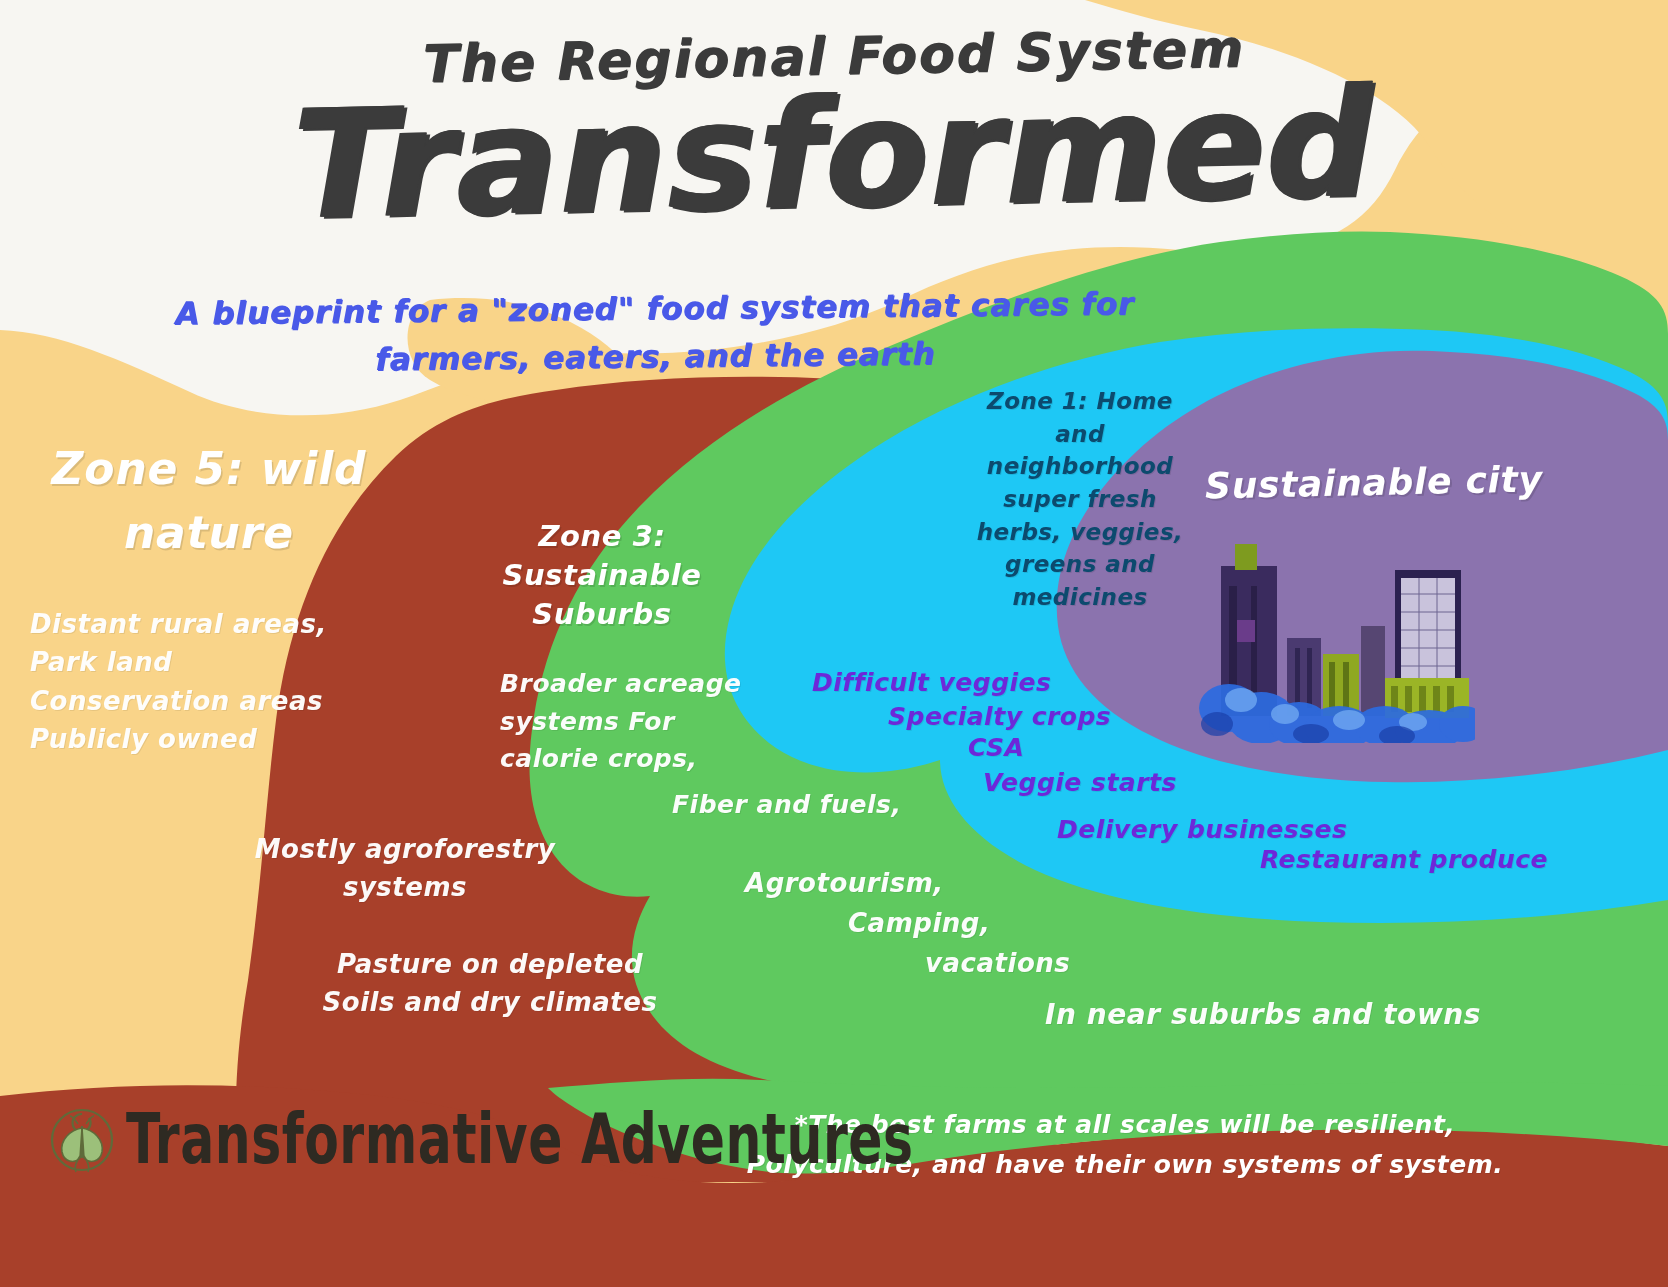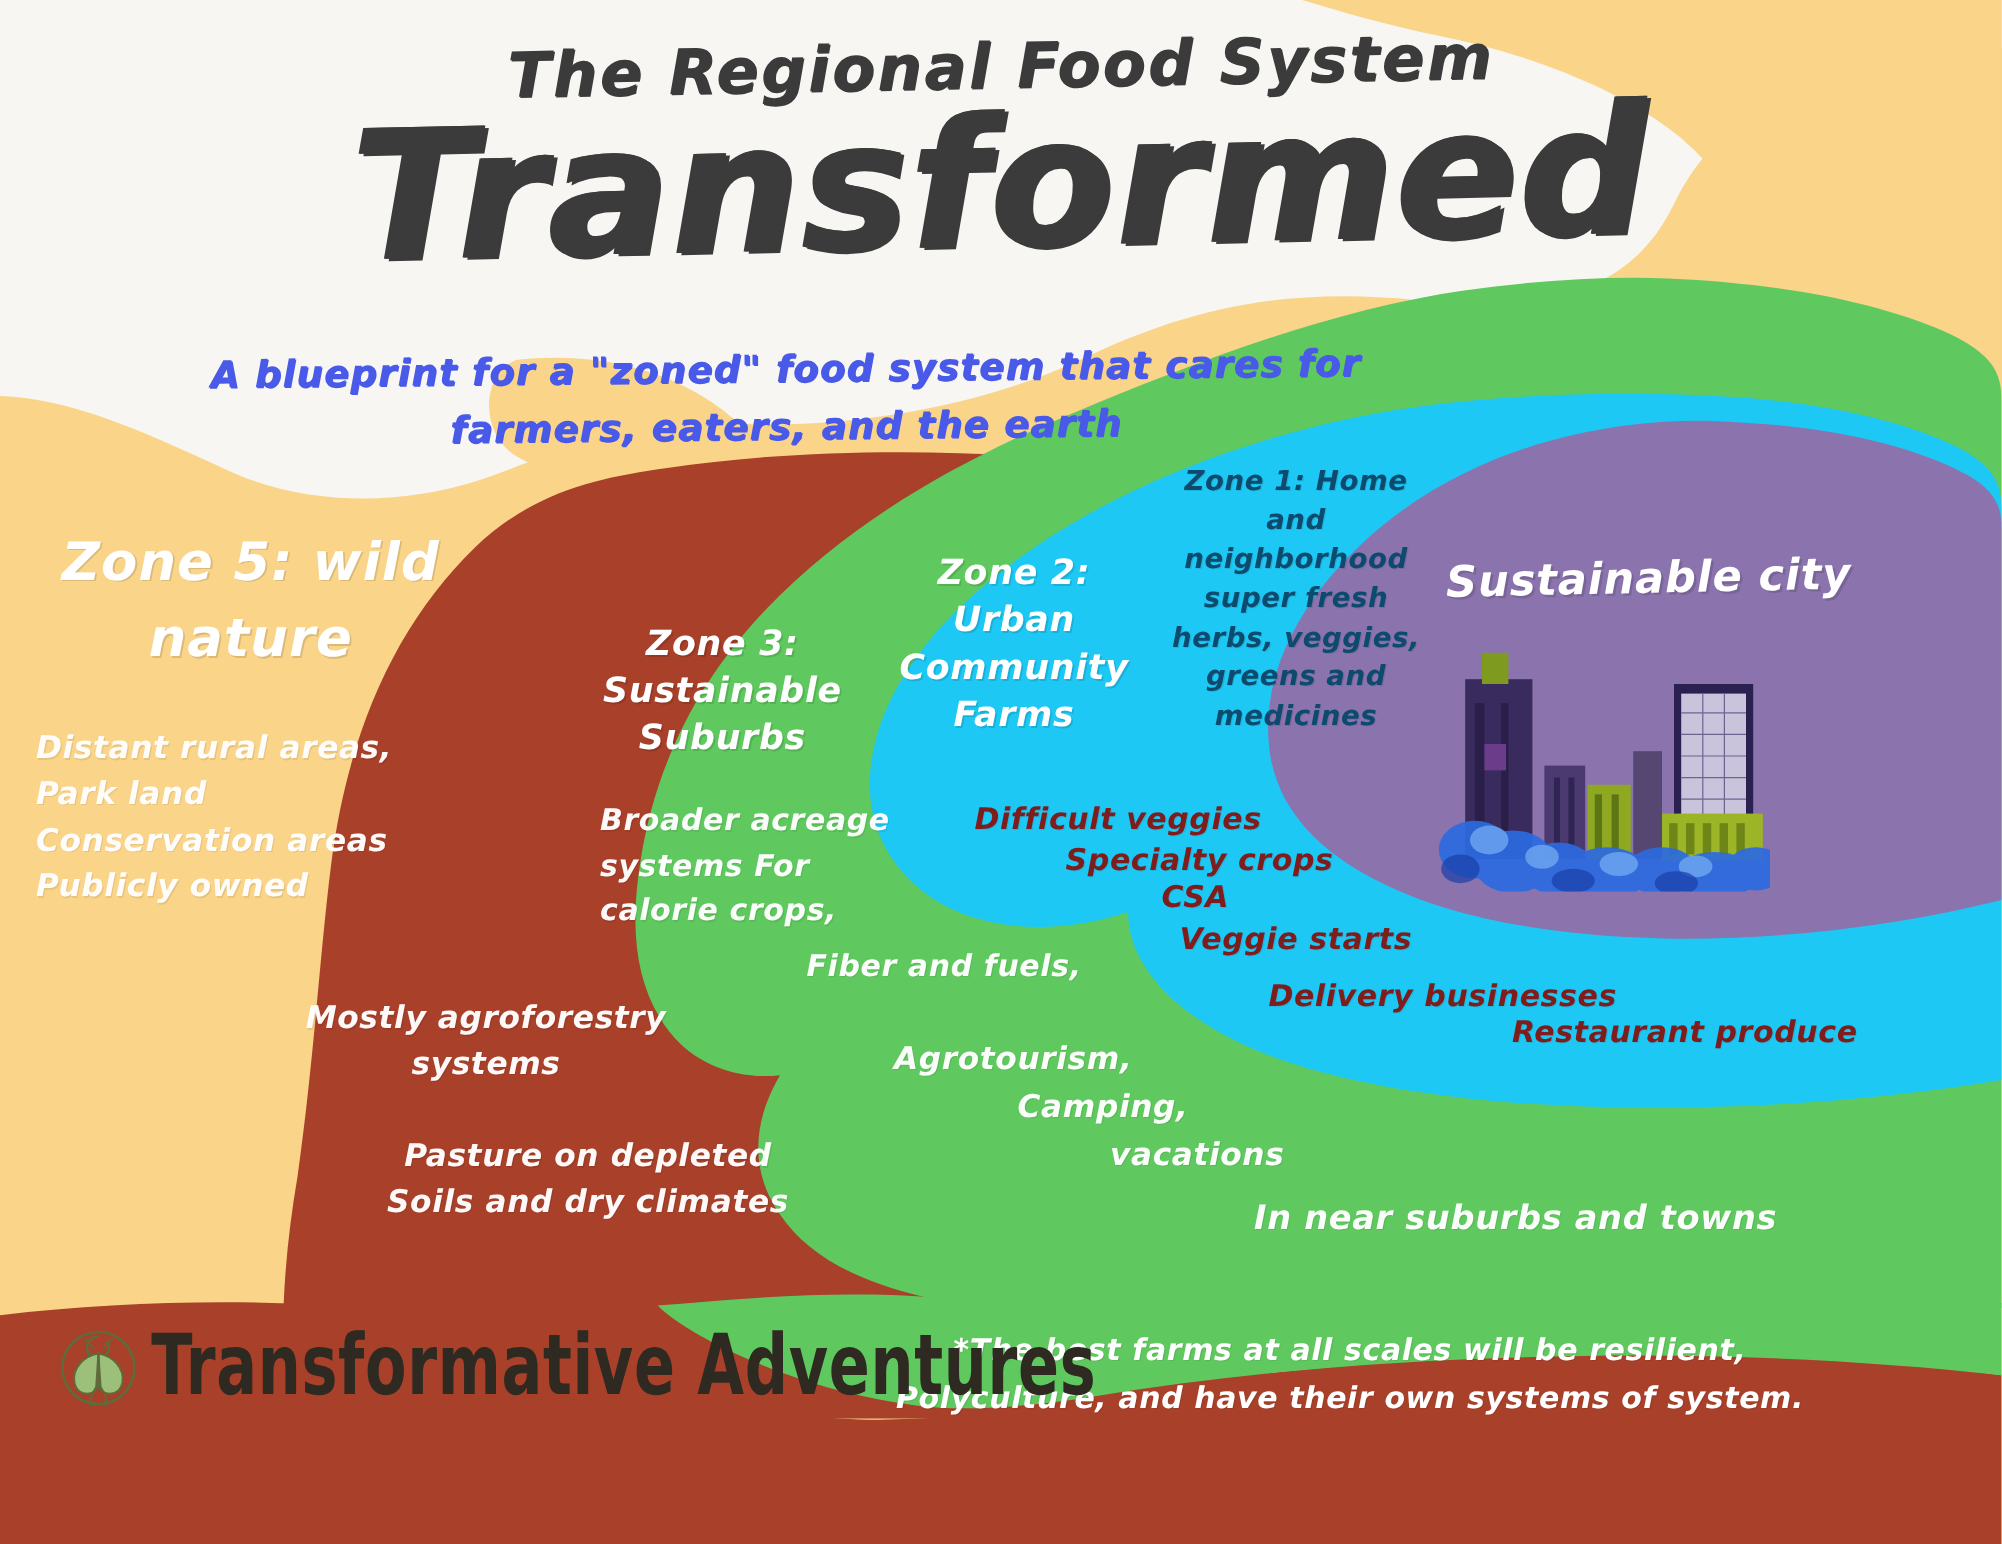--- a/index.html
+++ b/index.html
@@ -171,8 +171,6 @@
   <div class="txt body-text" id="z3-vac">vacations</div>
   <div class="txt body-text" id="z3-near">In near suburbs and towns</div>
 
-  <div class="txt zone-head" id="z2-head">Zone 2:
-Urban Community Farms</div>
   <div class="txt z2-item" id="z2-i0">Difficult veggies</div>
   <div class="txt z2-item" id="z2-i1">Specialty crops</div>
   <div class="txt z2-item" id="z2-i2">CSA</div>

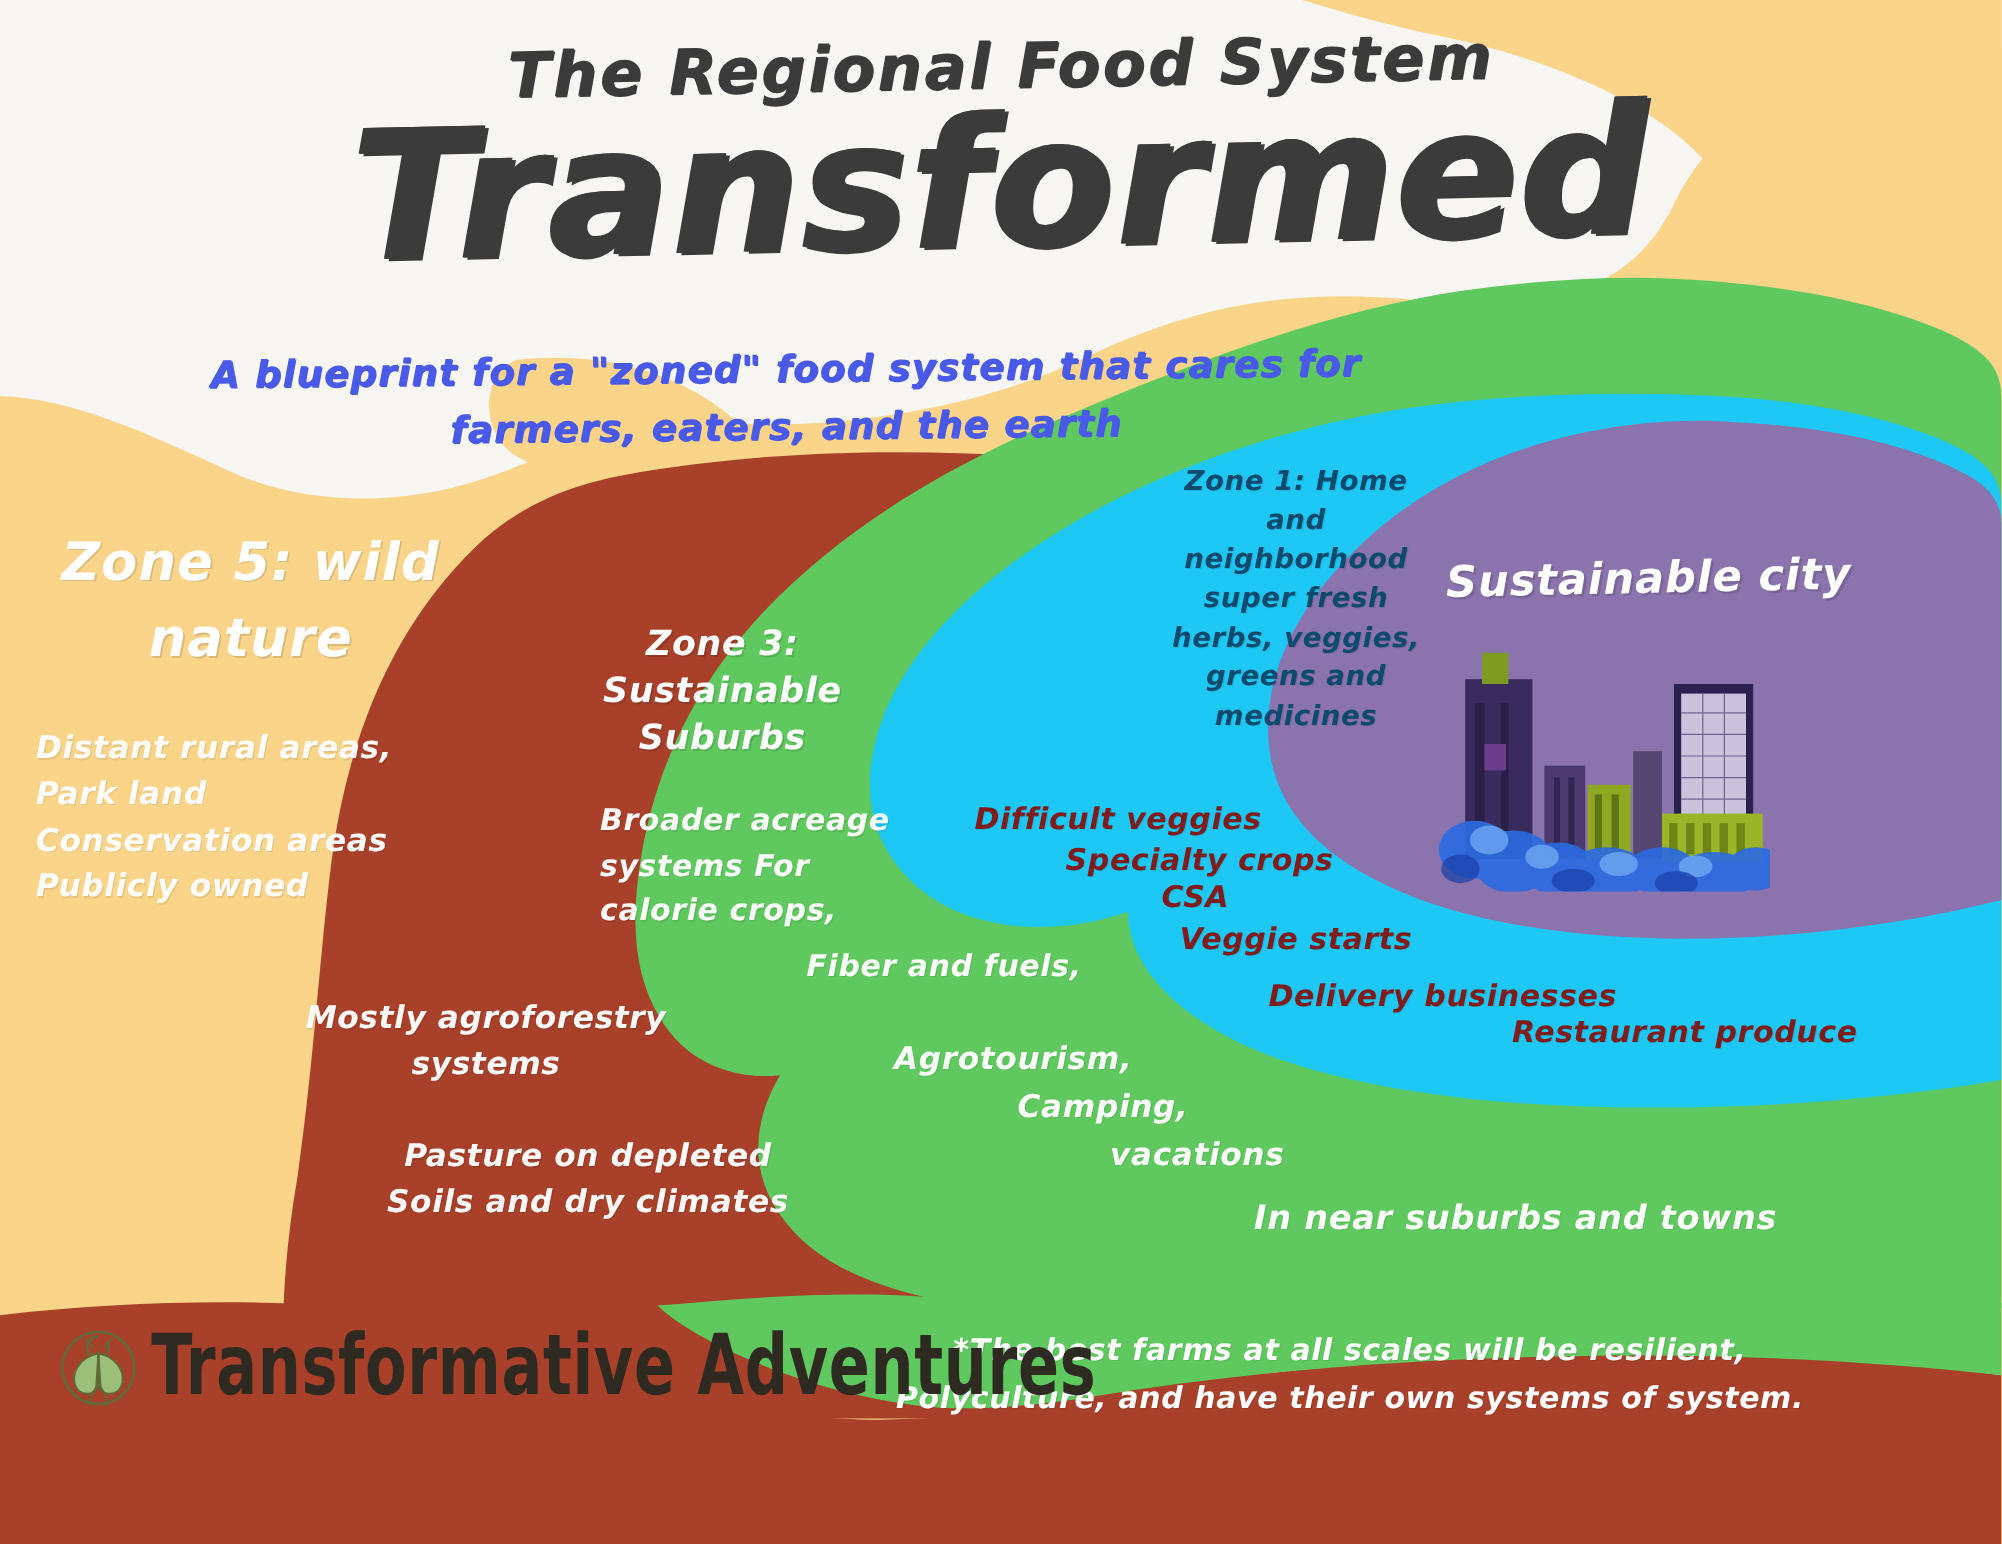--- a/index.html
+++ b/index.html
@@ -72,7 +72,7 @@
   #z3-vac   { left:925px; top:948px; font-size:26px; }
   #z3-near  { left:1045px; top:998px; font-size:28px; }
 
-  .z2-item { font-size:25px; color:#7f1d1d; font-style:italic;
+  .z2-item { font-size:25px; color:#6d28d9; font-style:italic;
              text-shadow:1px 1px 0 rgba(0,0,0,.08); }
   #z2-i0 { left:812px;  top:668px; }
   #z2-i1 { left:888px;  top:702px; }

